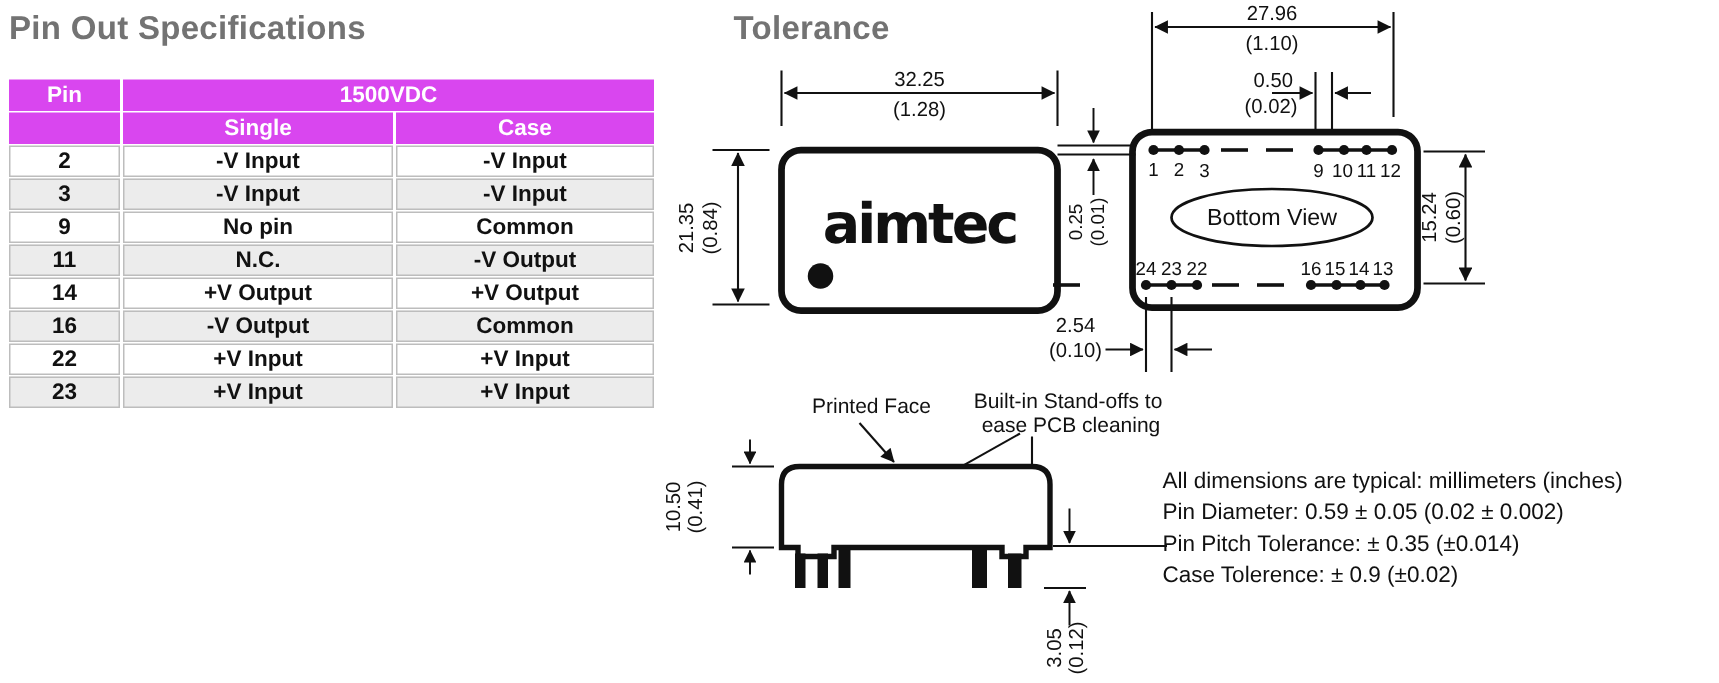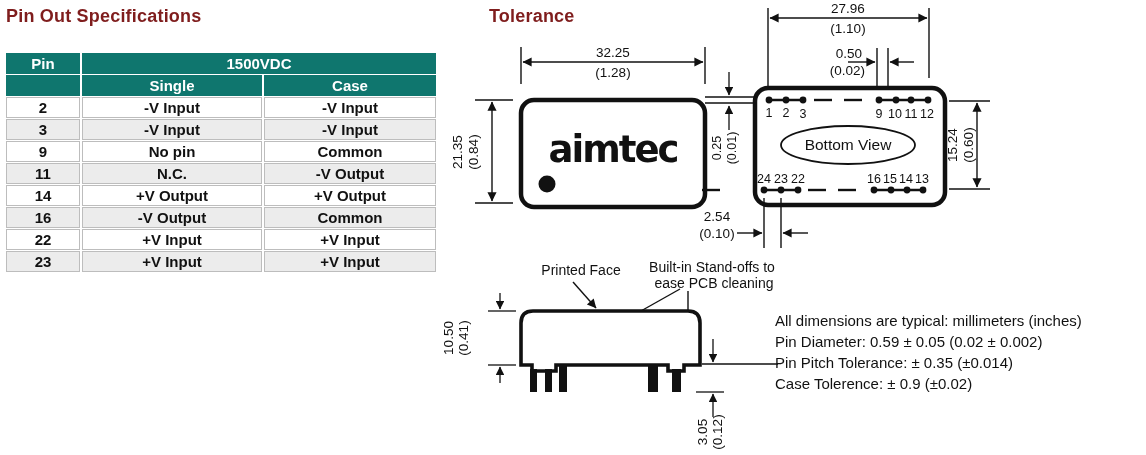--- a/index.html
+++ b/index.html
@@ -8,7 +8,7 @@
     font-family:"Liberation Sans", sans-serif;color:#111;overflow:hidden;
   }
   .abs{position:absolute;}
-  .sect-title{font-size:18px;font-weight:bold;color:#7f1d1d;letter-spacing:0.2px;}
+  .sect-title{font-size:22px;font-weight:bold;color:#737373;letter-spacing:0.2px;}
 
   
   #pinout-table{left:4px;top:52px;}

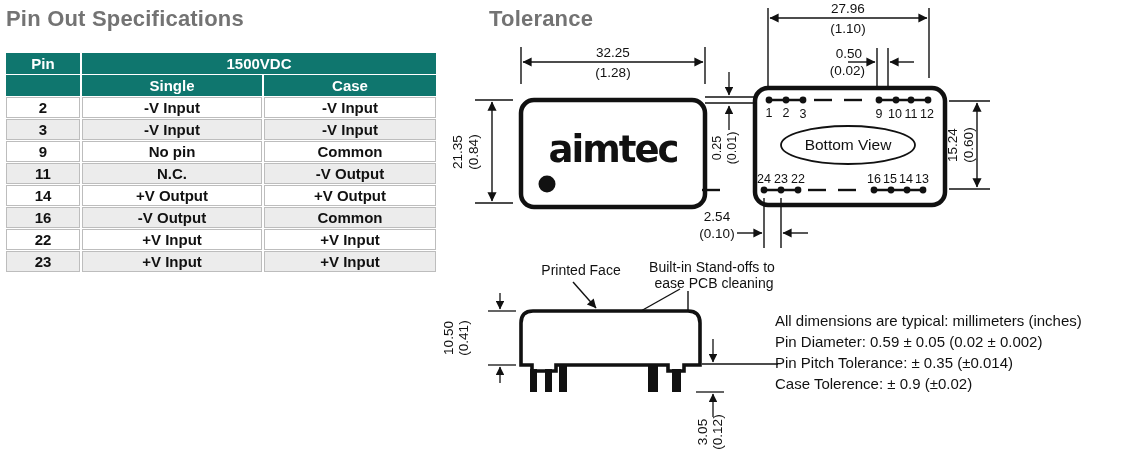--- a/index.html
+++ b/index.html
@@ -14,7 +14,7 @@
   #pinout-table{left:4px;top:52px;}
   table.spec{border-collapse:separate;border-spacing:2px 1px;font-size:15px;}
   table.spec td{text-align:center;padding:0;font-weight:bold;}
-  tr.hdr td{background:#0f766e;color:#fff;height:21px;}
+  tr.hdr td{background:#d946ef;color:#fff;height:21px;}
   tr.hdr td.bold{font-weight:bold;}
   tr.data td{border:1px solid #bdbdbd;height:19px;}
   tr.data.row-a td{background:#ffffff;}

